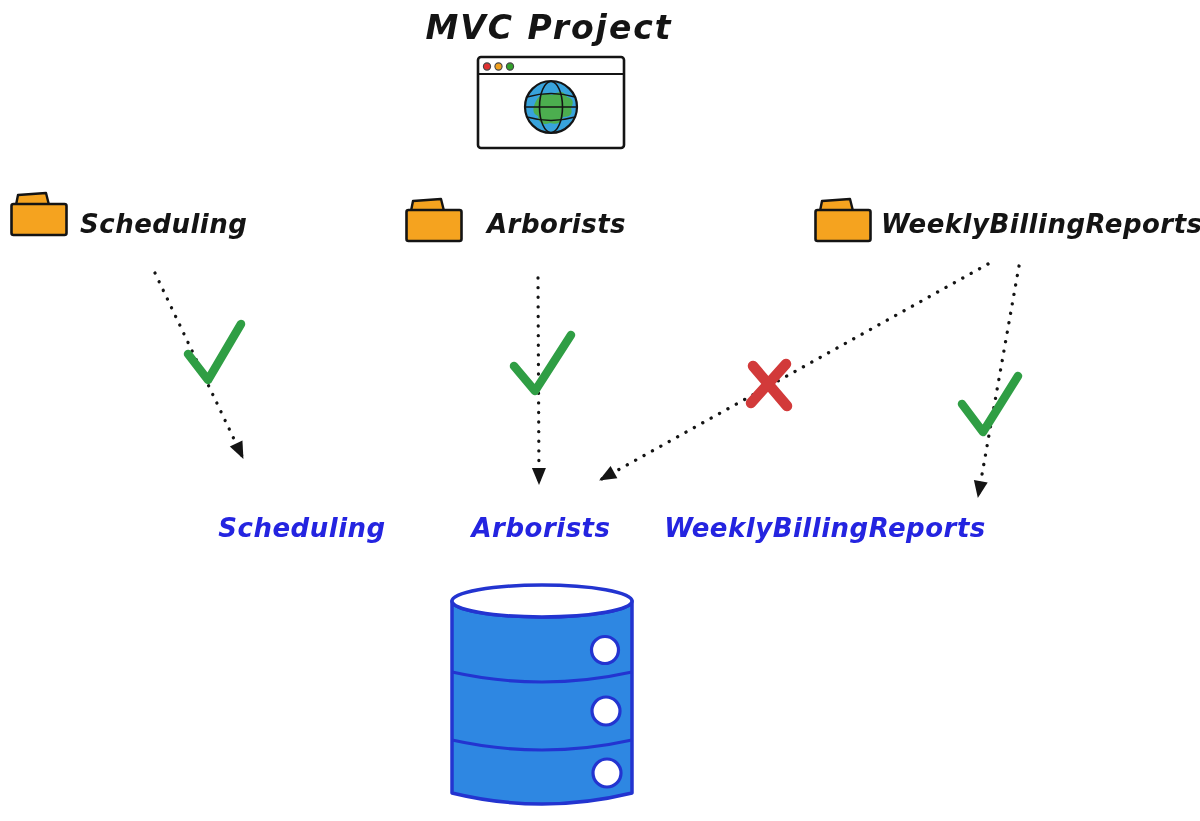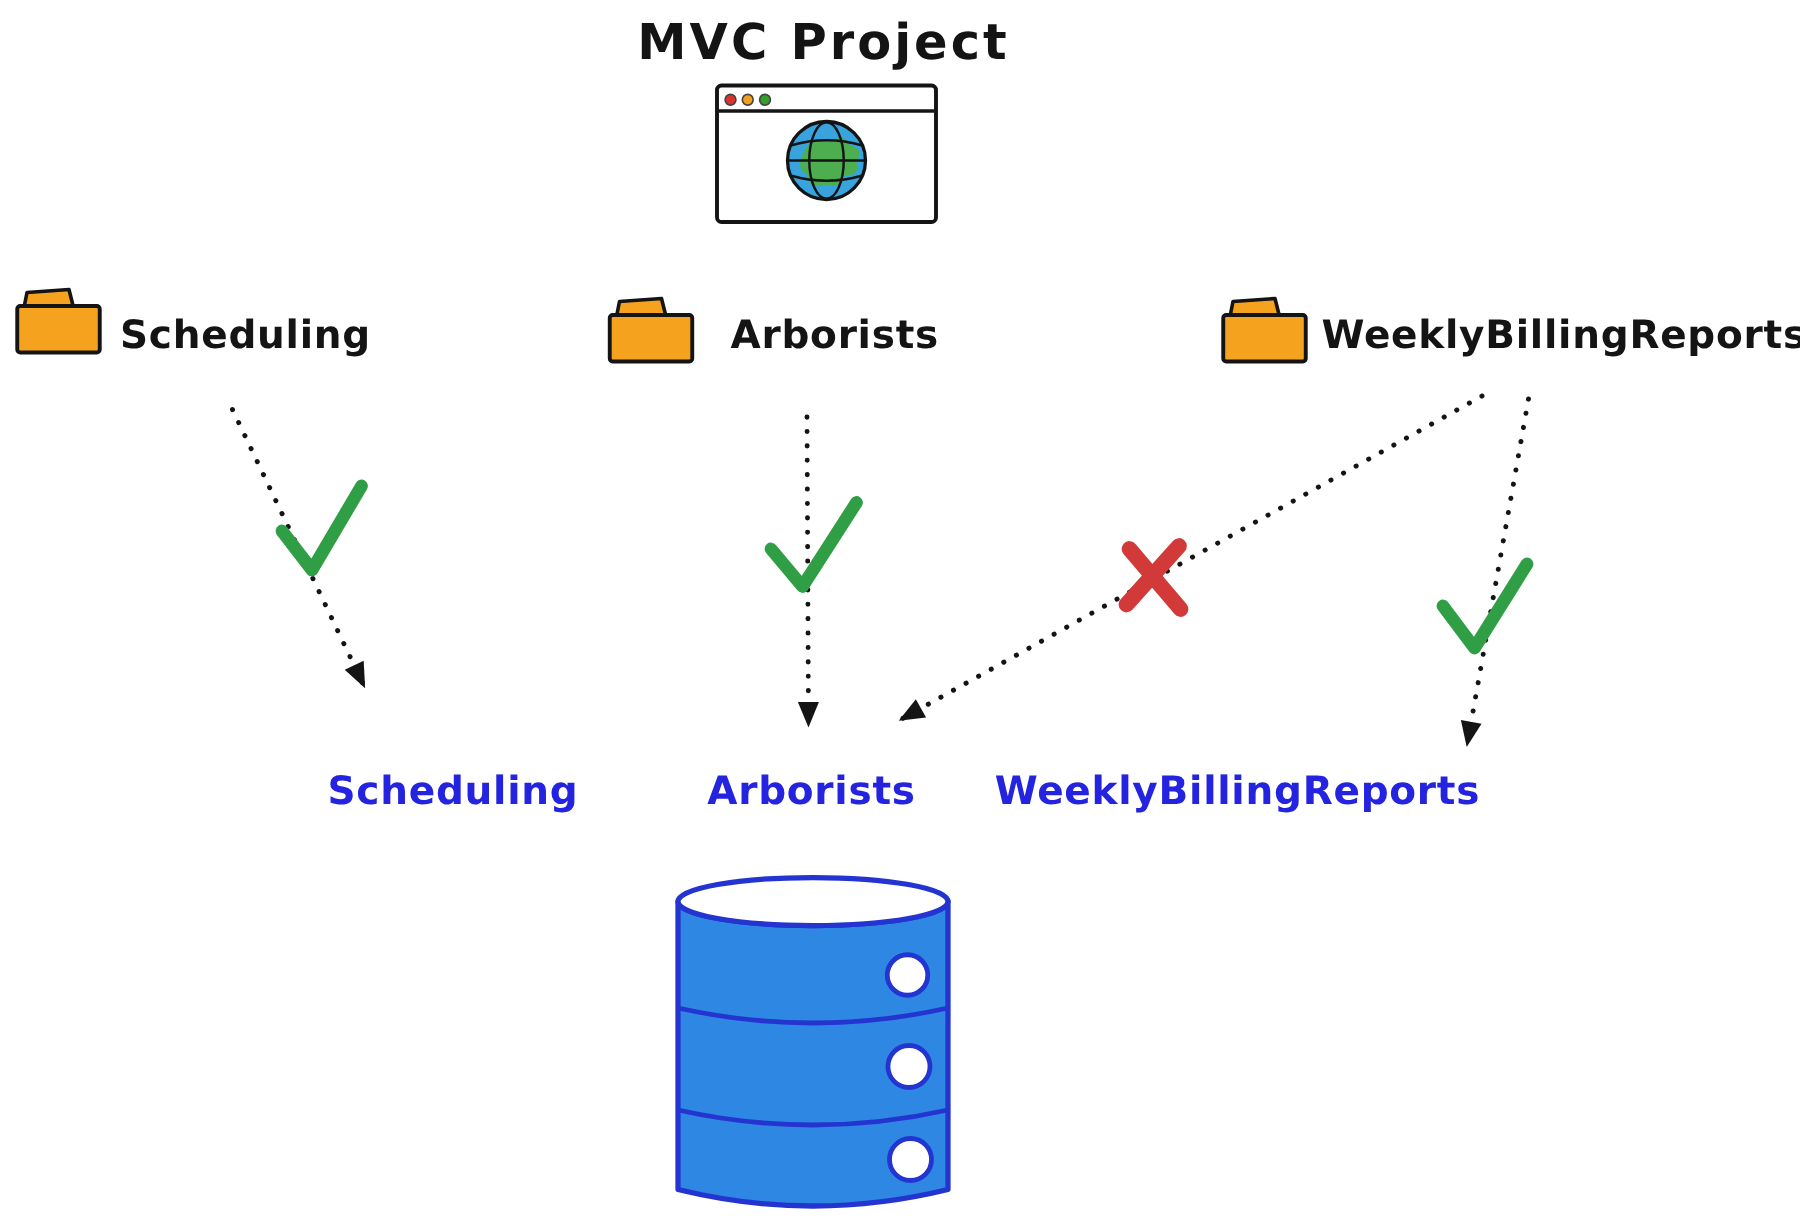--- a/index.html
+++ b/index.html
@@ -23,6 +23,7 @@
     font-weight: 600;
     letter-spacing: 0.5px;
     white-space: nowrap;
+    font-style: italic;
   }
   .title {
     top: 8px;

